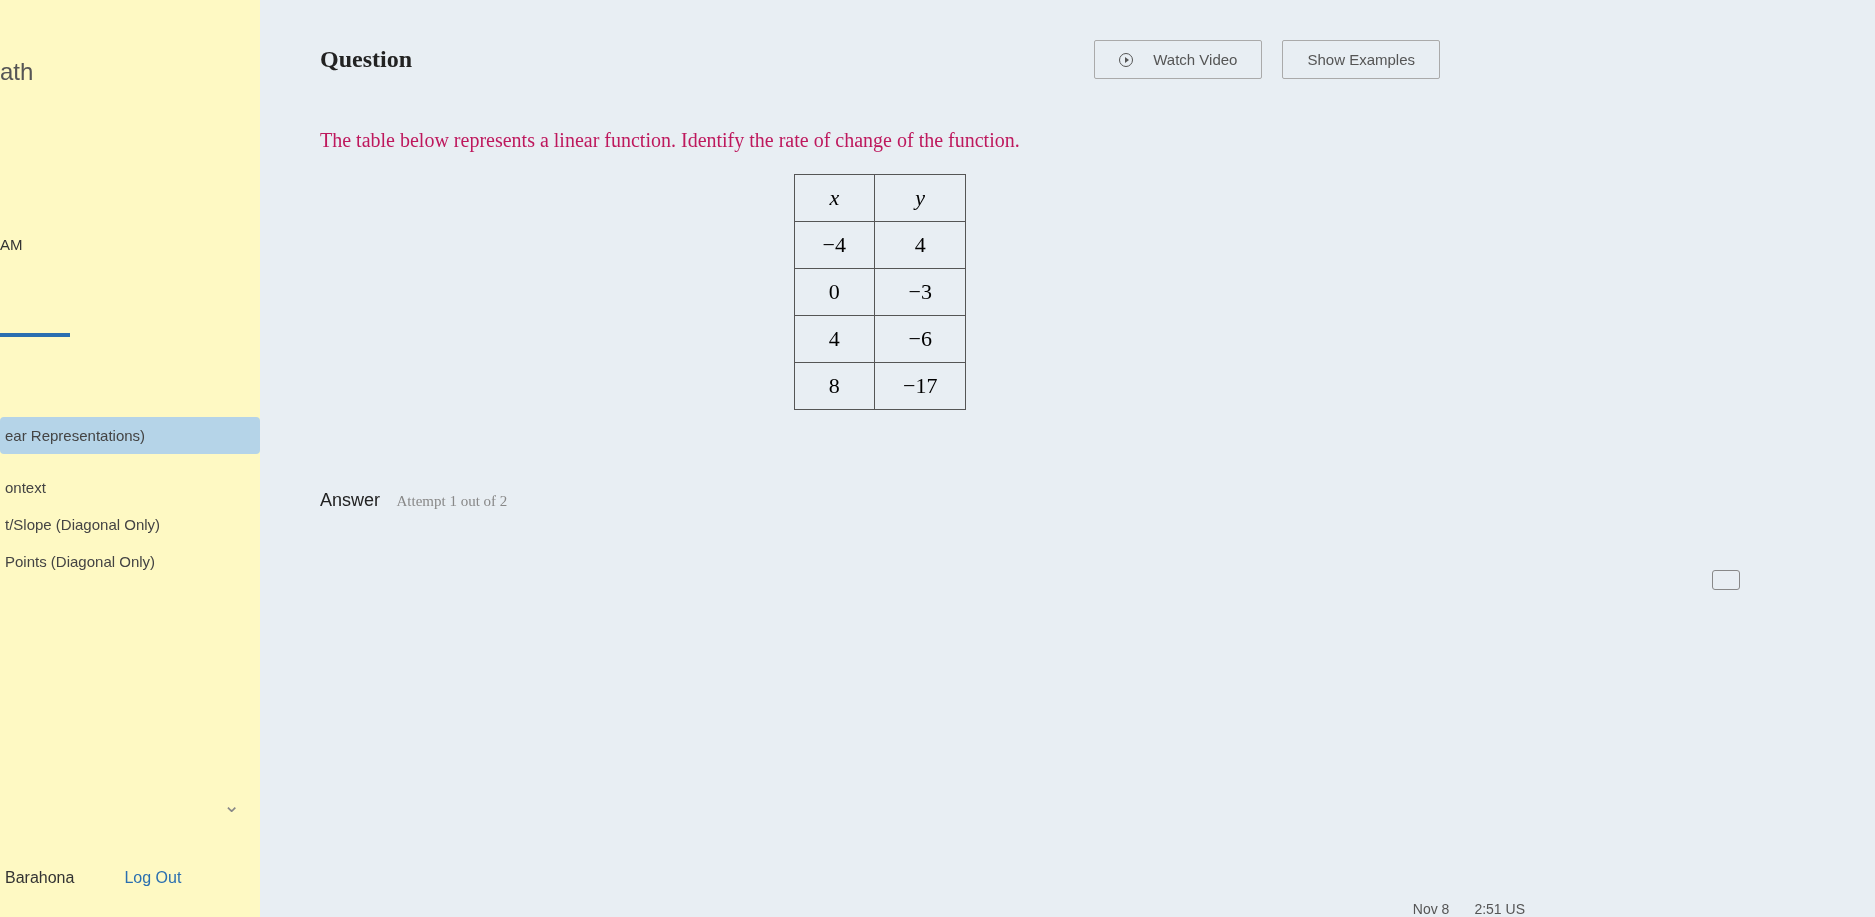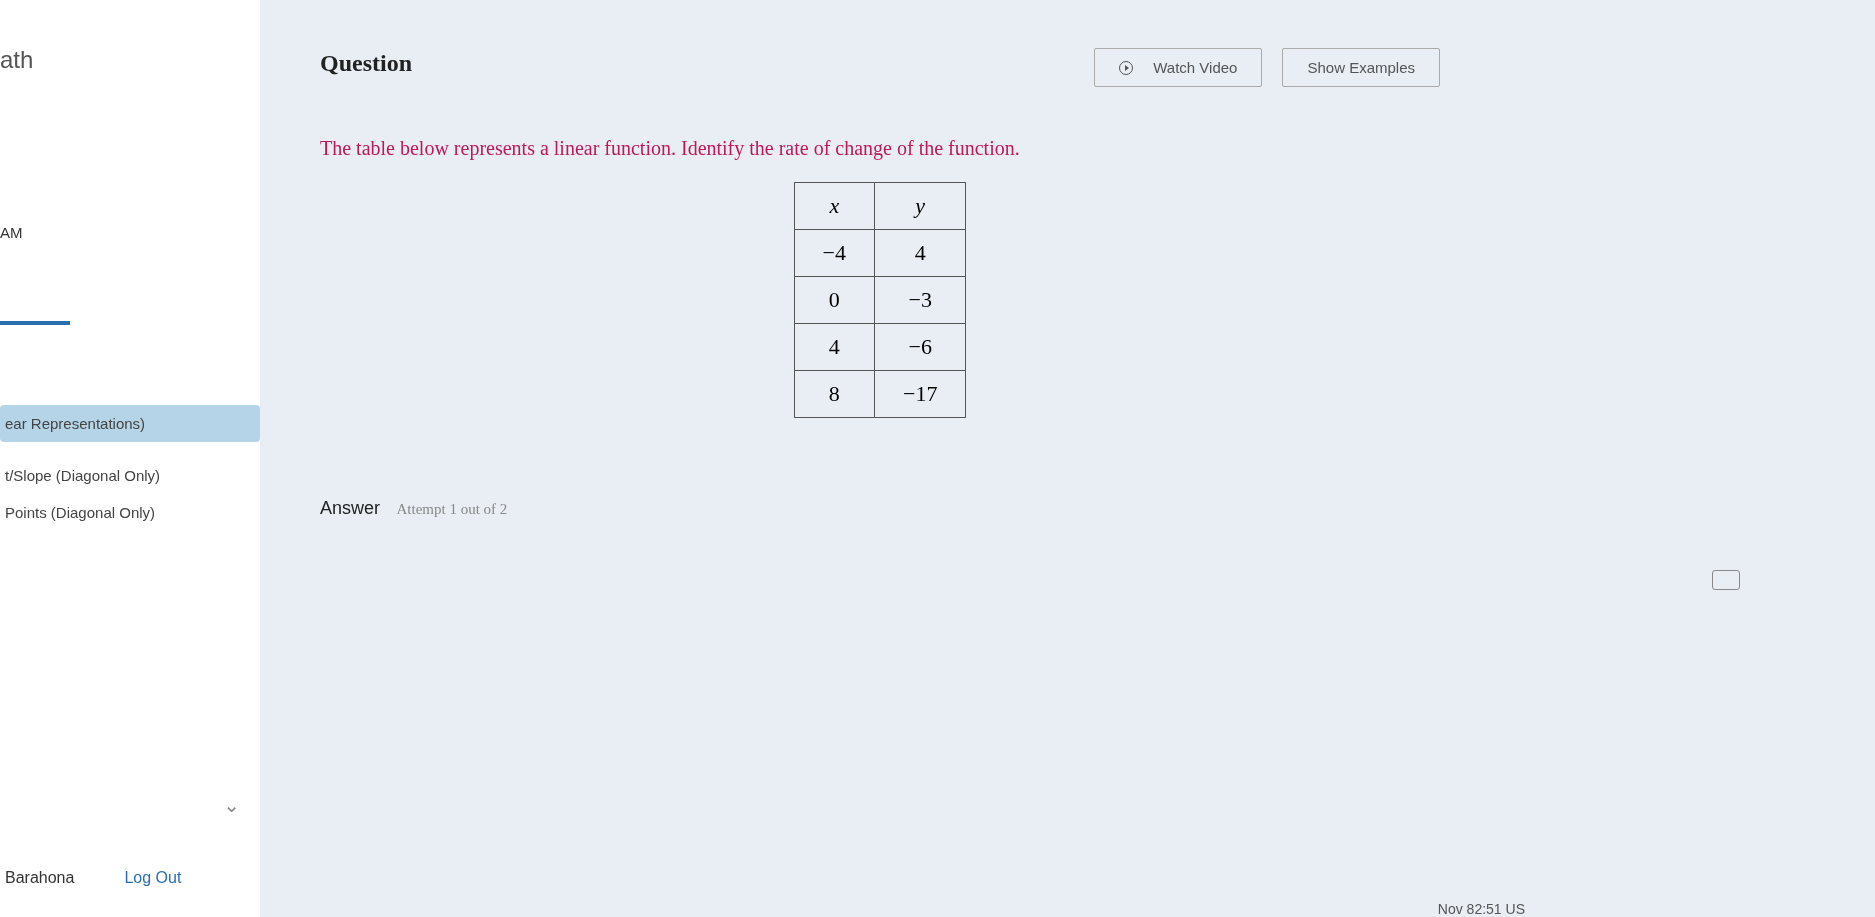--- a/index.html
+++ b/index.html
@@ -21,8 +21,8 @@
       top: 0;
       width: 260px;
       height: 100%;
-      background: #ffffff;
-      padding-top: 46px;
+      background: #fef9c3;
+      padding-top: 58px;
     }
     .sidebar-title {
       font-size: 24px;

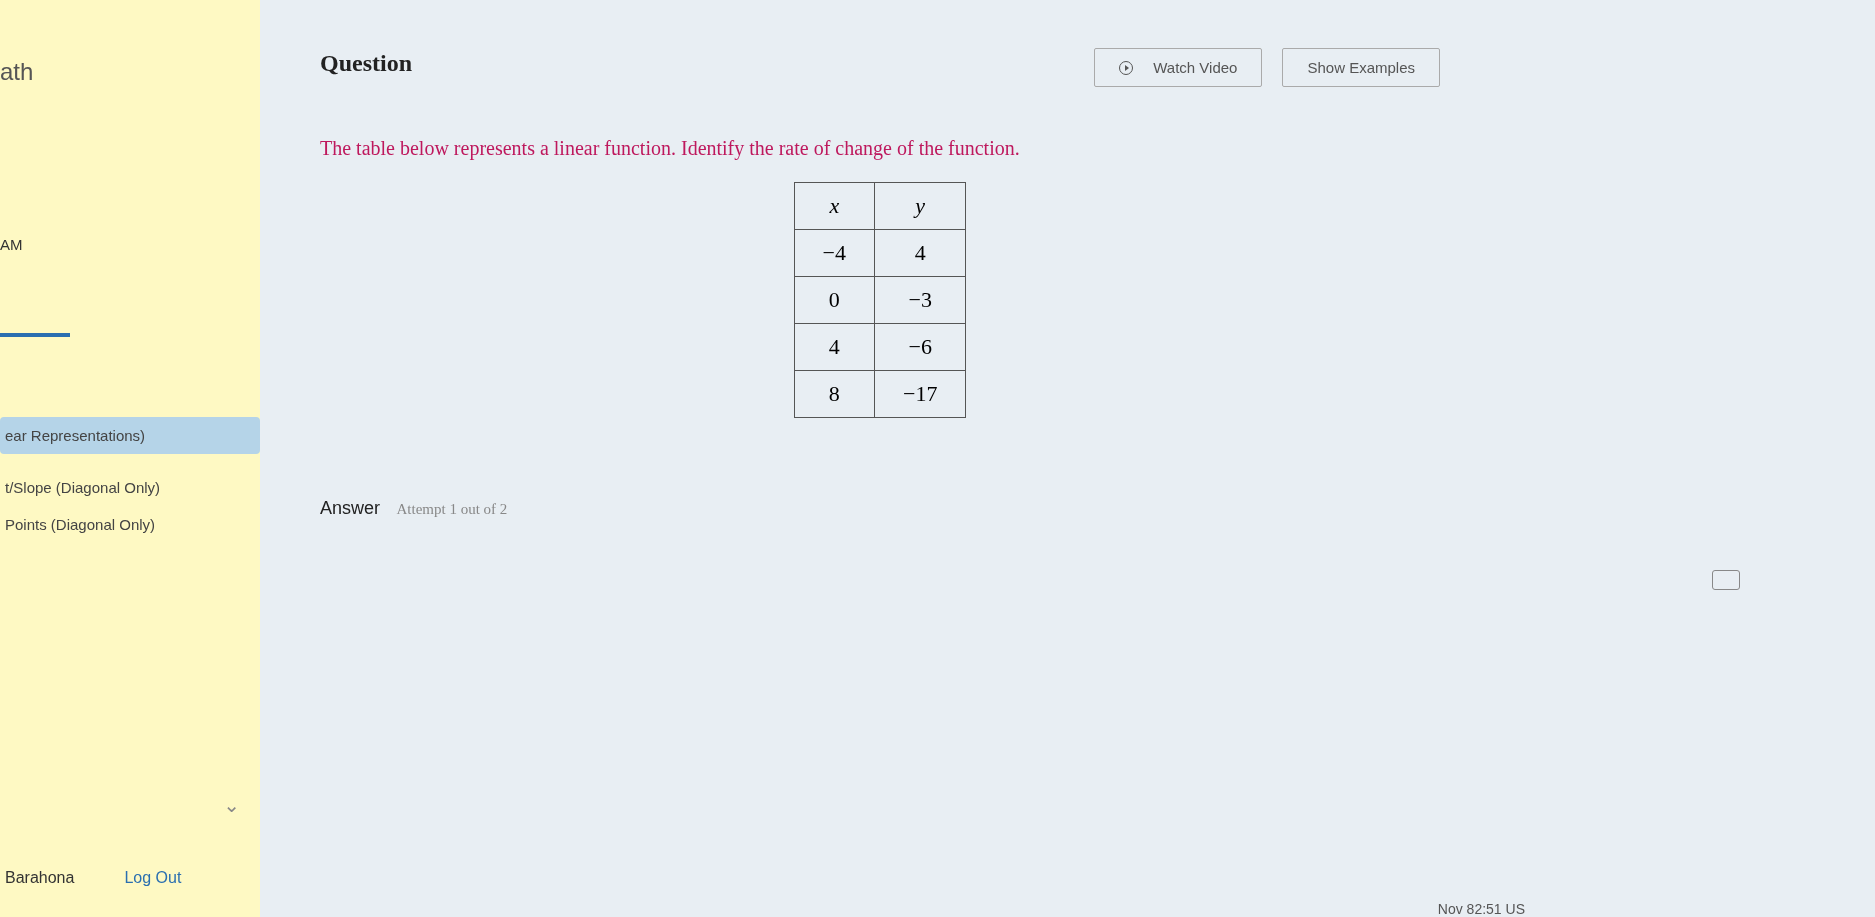--- a/index.html
+++ b/index.html
@@ -116,7 +116,6 @@
       display: flex;
       align-items: center;
       gap: 20px;
-      margin-top: 8px;
     }
     .play-icon-circle {
       width: 14px;

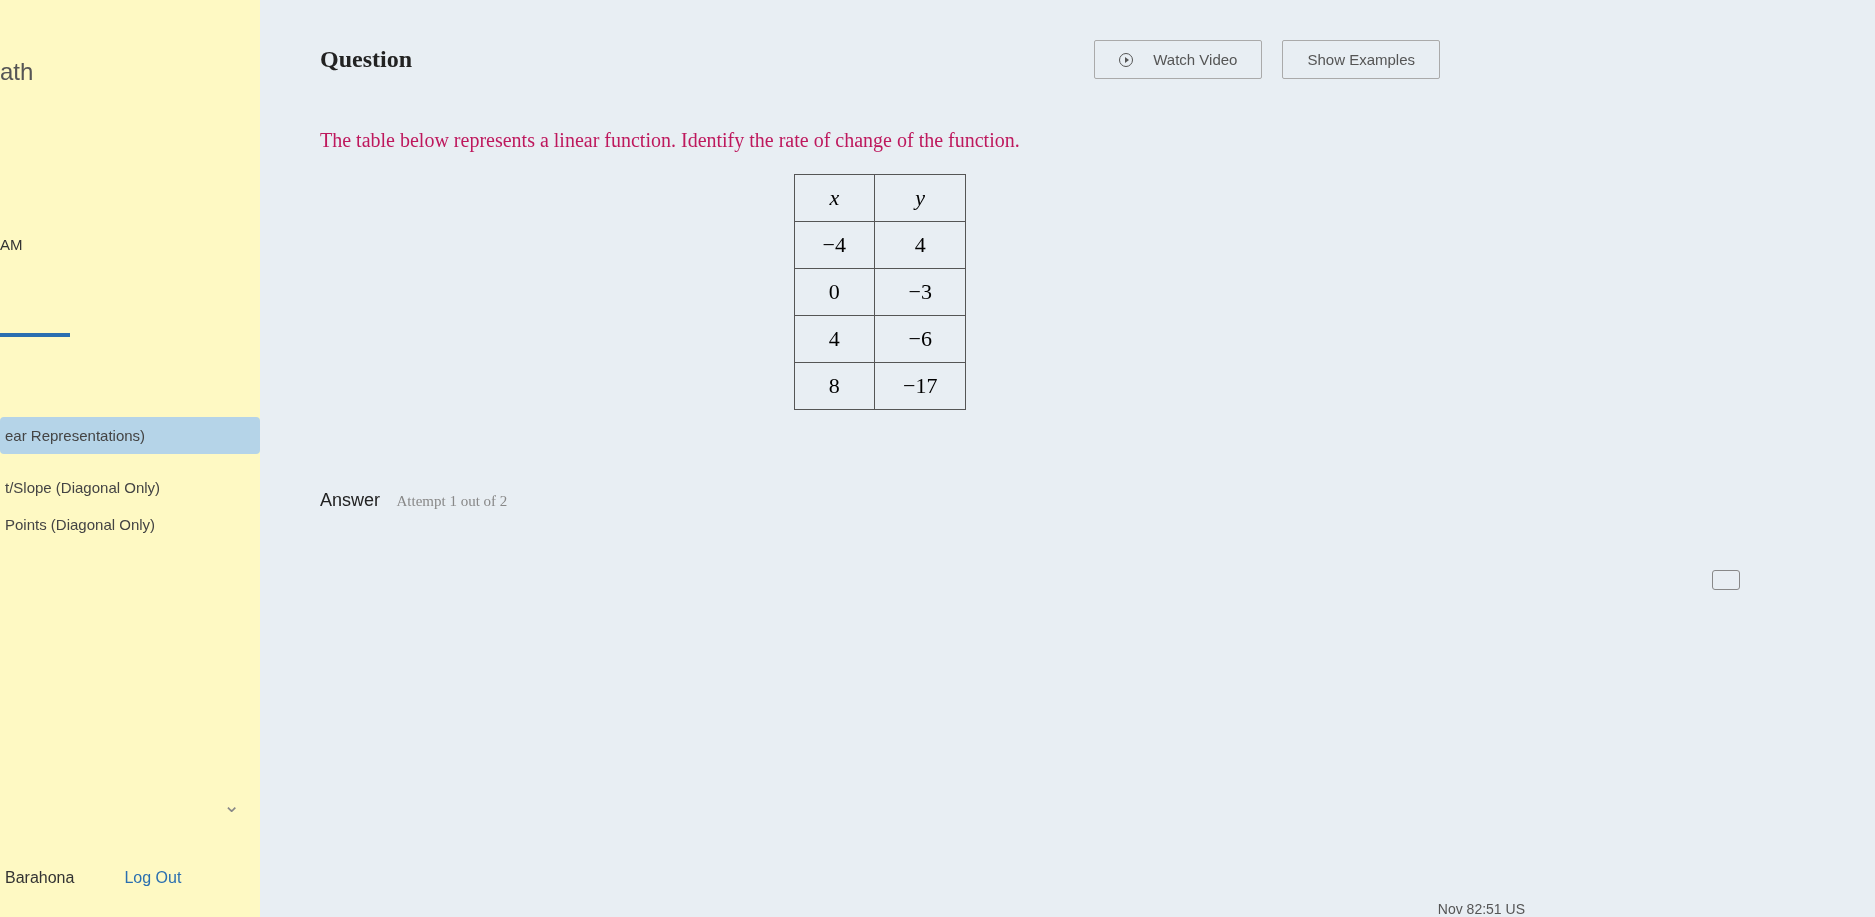--- a/index.html
+++ b/index.html
@@ -235,6 +235,9 @@
     <span>ear Representations)</span>
   </div>
   <div style="height:15px"></div>
+  <div class="sidebar-item">
+    <span>ontext</span>
+  </div>
   <div class="sidebar-item">
     <span>t/Slope (Diagonal Only)</span>
   </div>

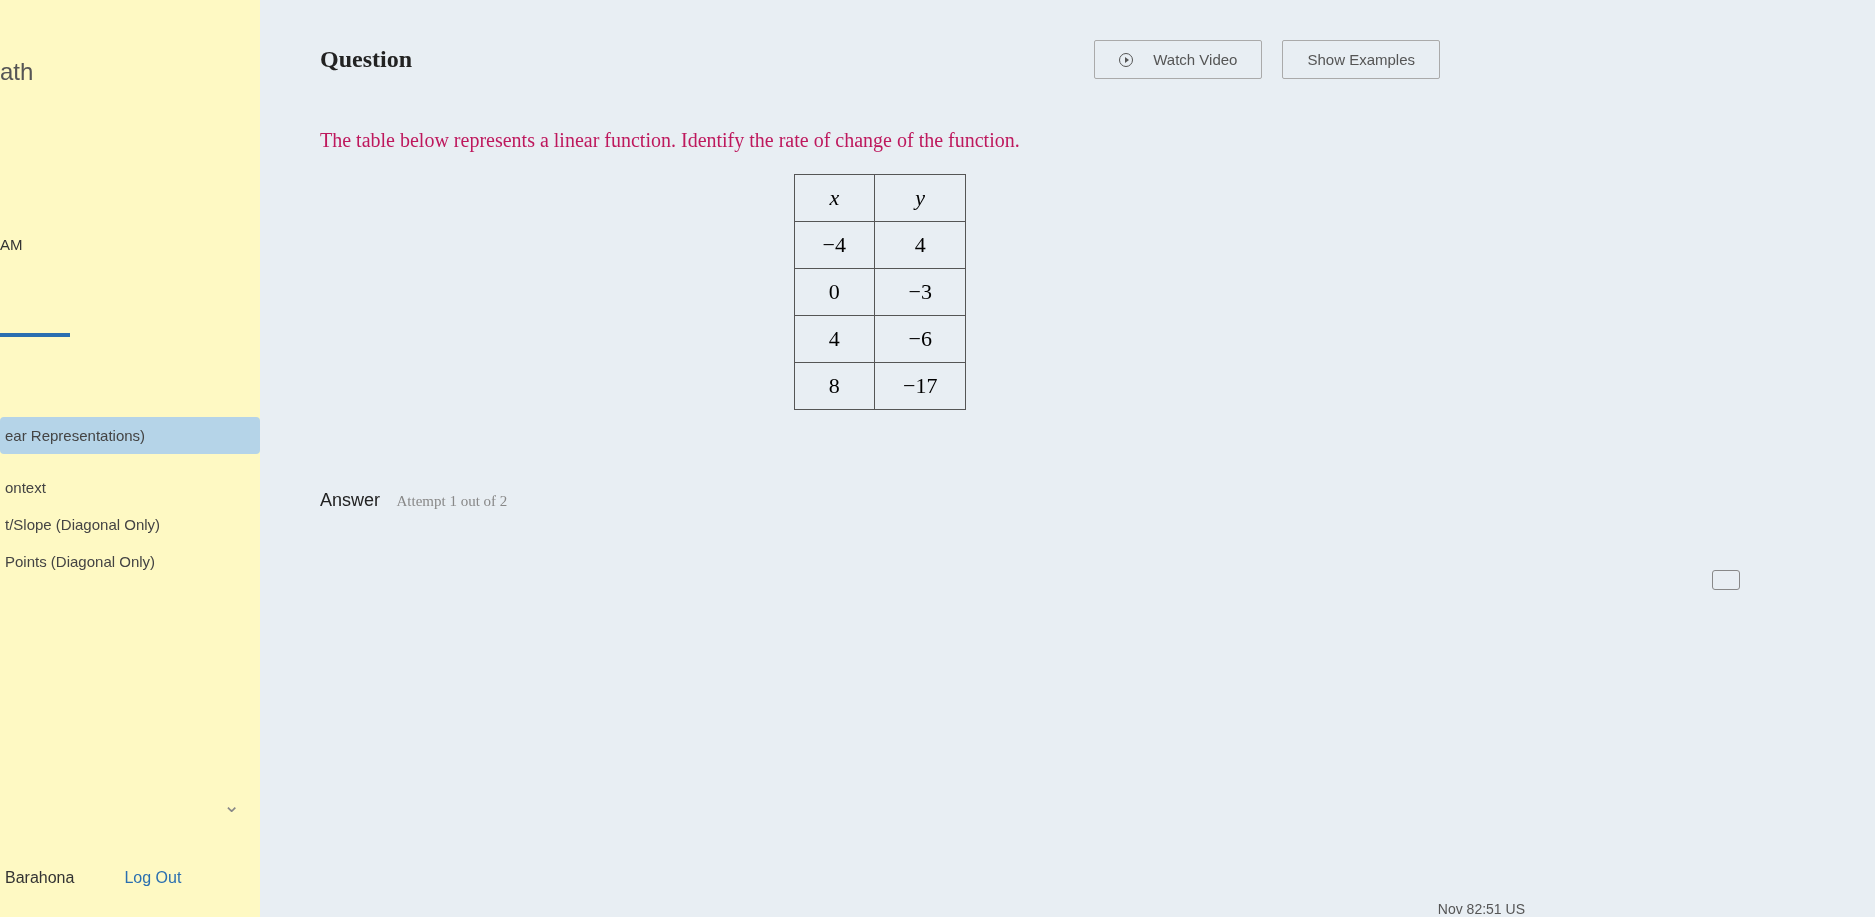--- a/index.html
+++ b/index.html
@@ -218,6 +218,7 @@
       right: 350px;
       display: flex;
       align-items: flex-end;
+      gap: 25px;
       font-family: Arial, sans-serif;
       font-size: 14px;
       color: #555;

